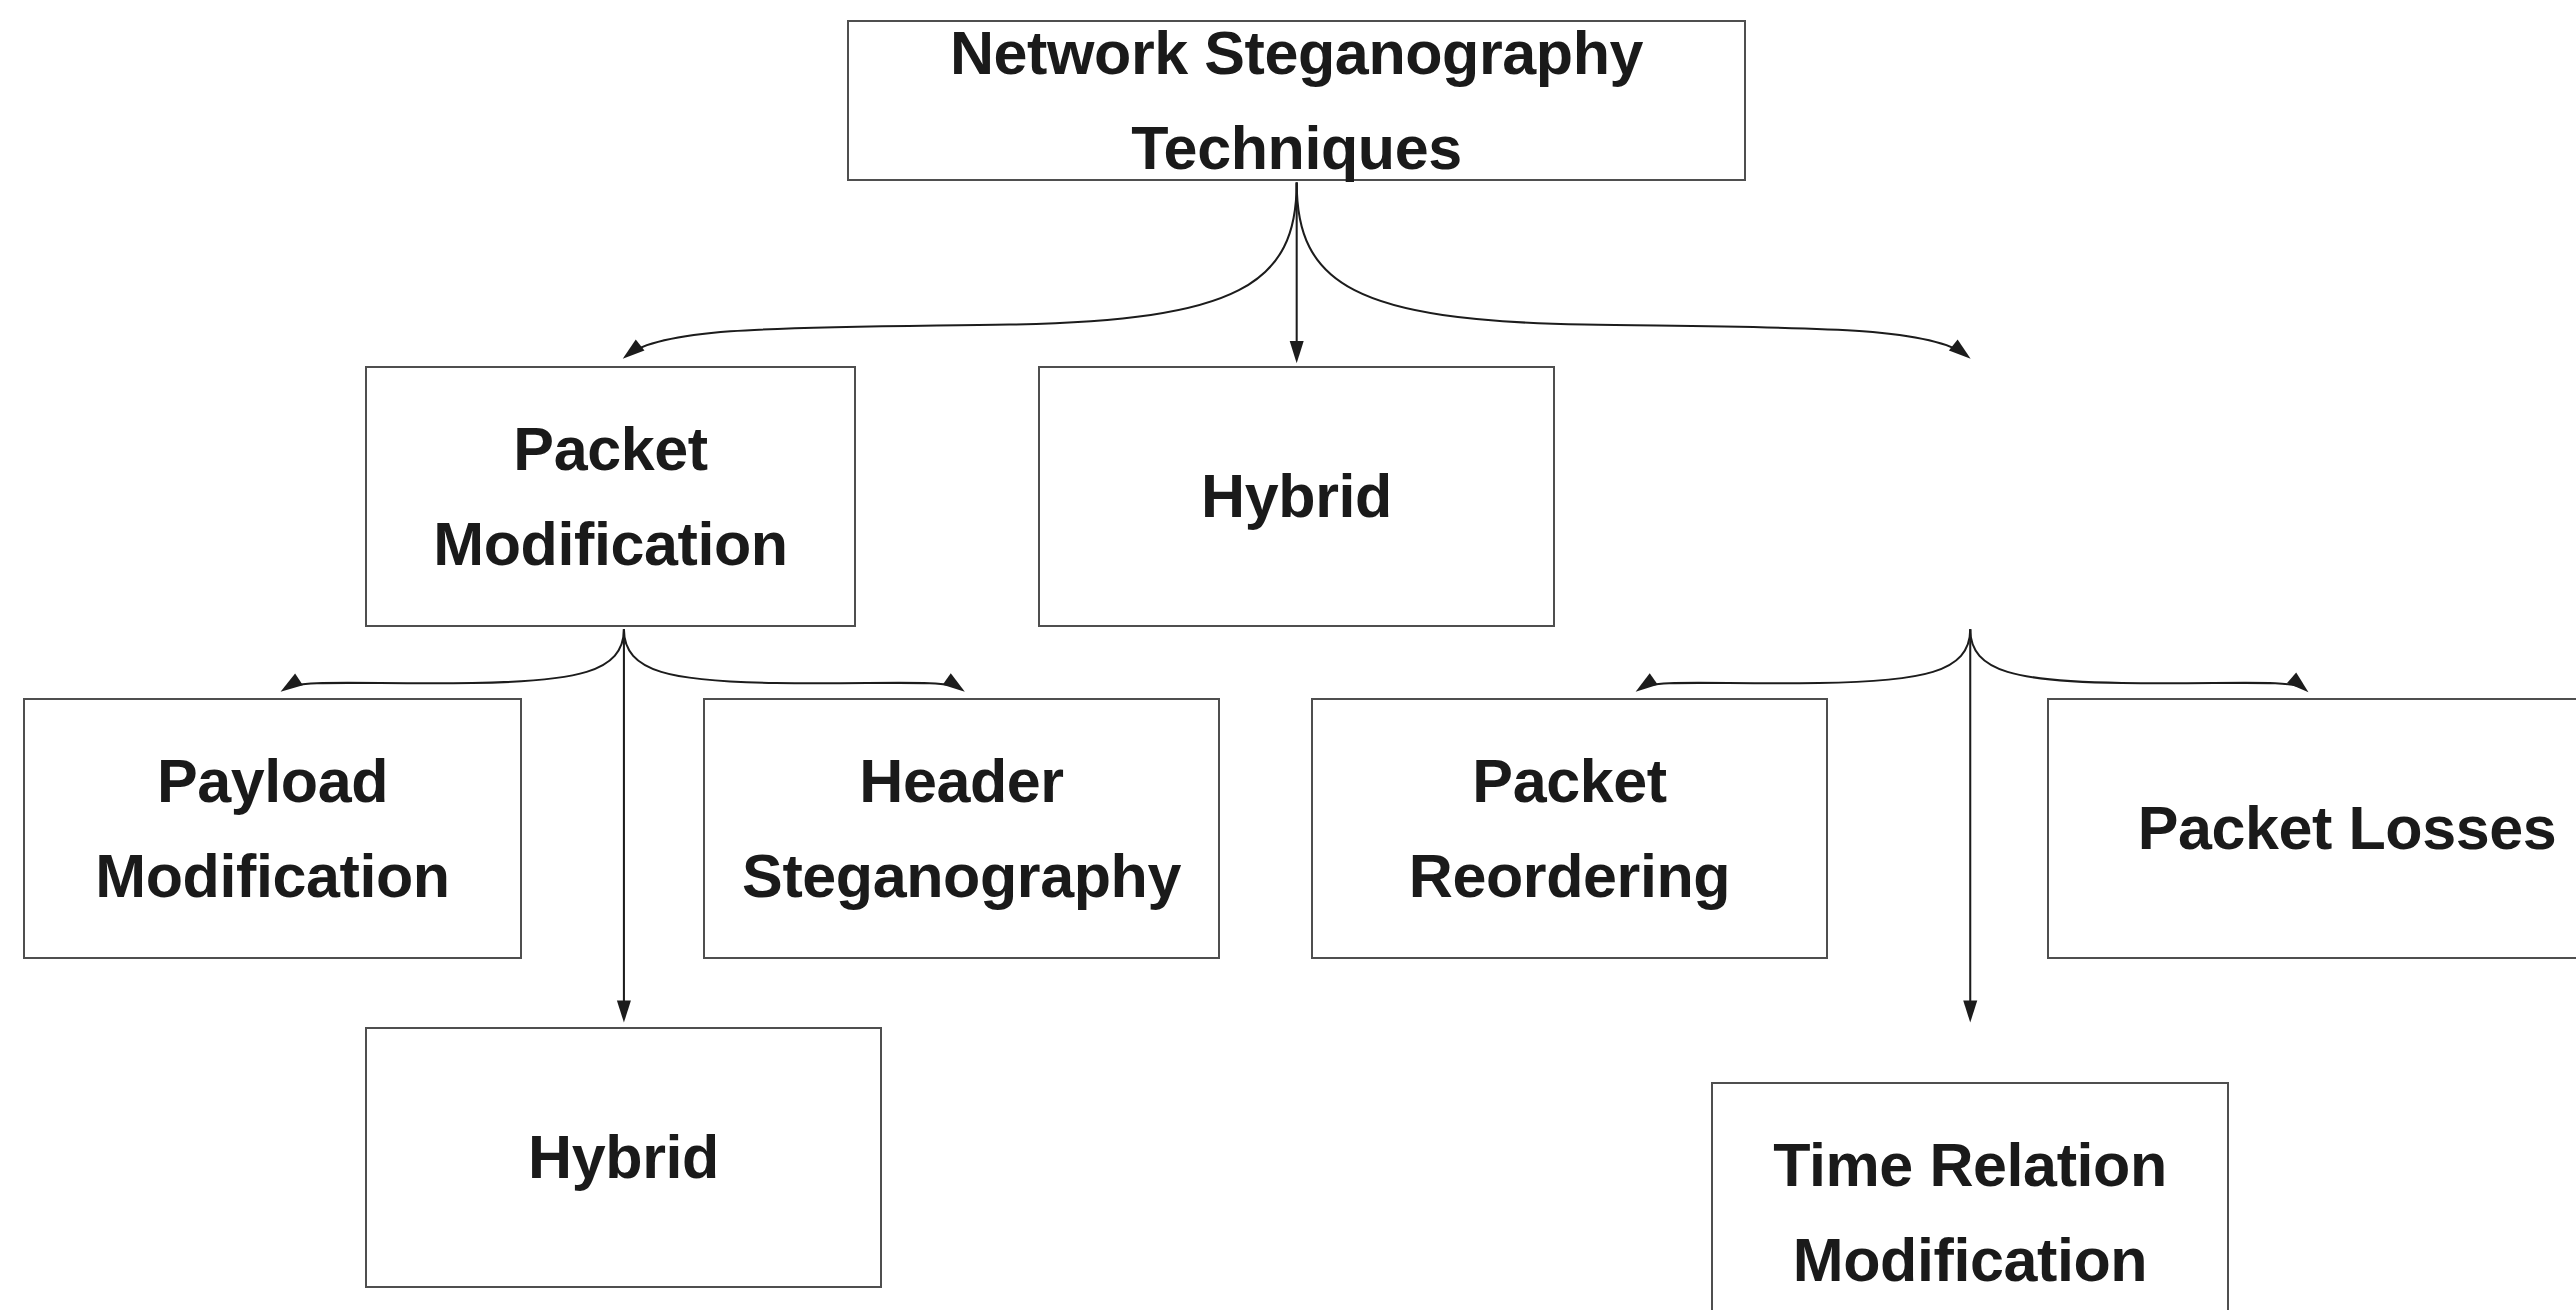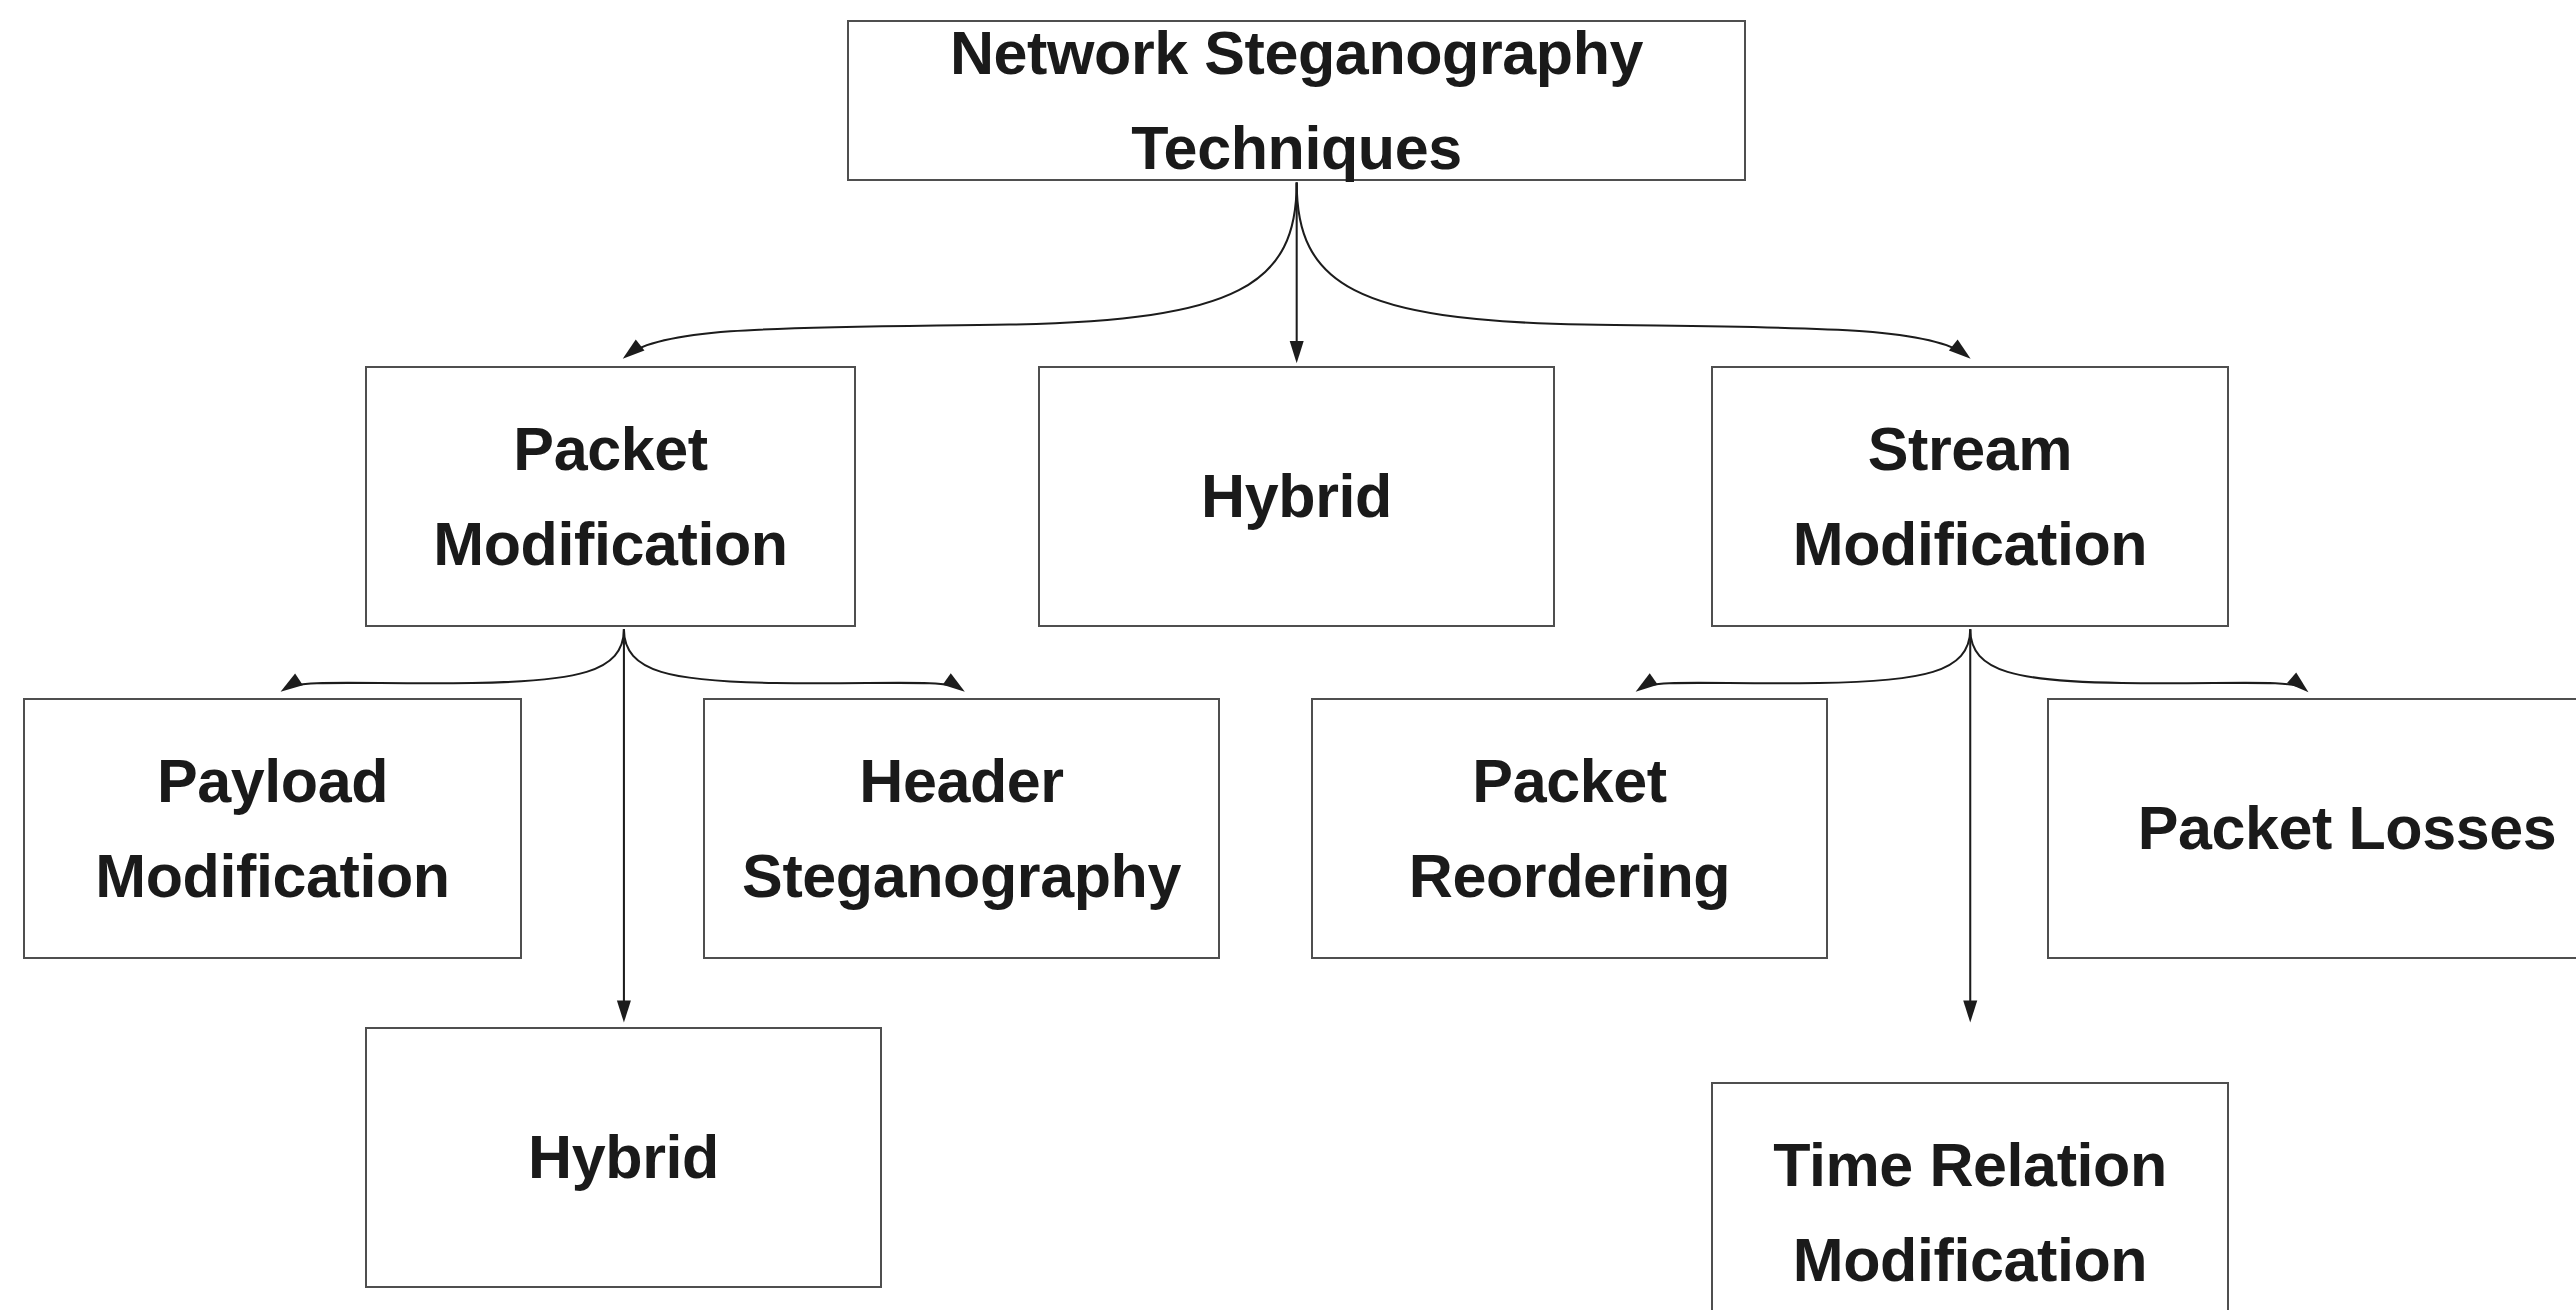--- a/index.html
+++ b/index.html
@@ -100,9 +100,6 @@
     <span class="label">Hybrid</span>
   </div>
 
-  <div class="node" id="n-sm">
-    <span class="label">Stream Modification</span>
-  </div>
 
   <div class="node" id="n-paym">
     <span class="label">Payload Modification</span>

